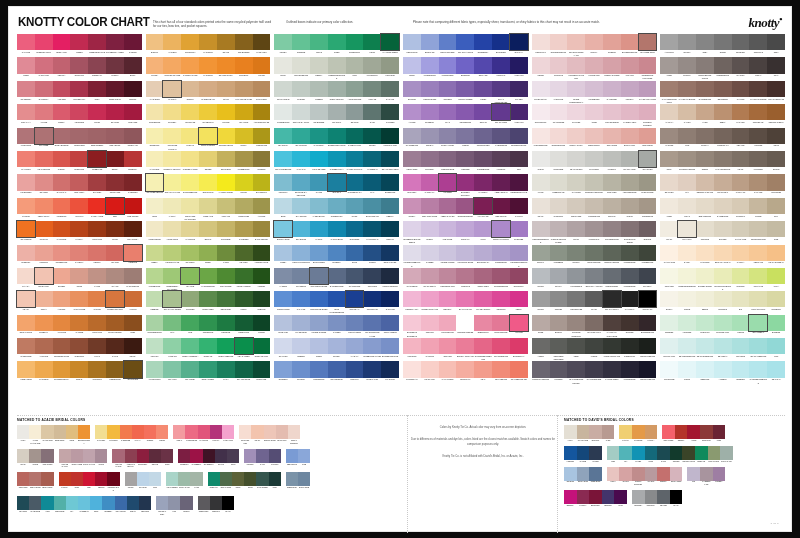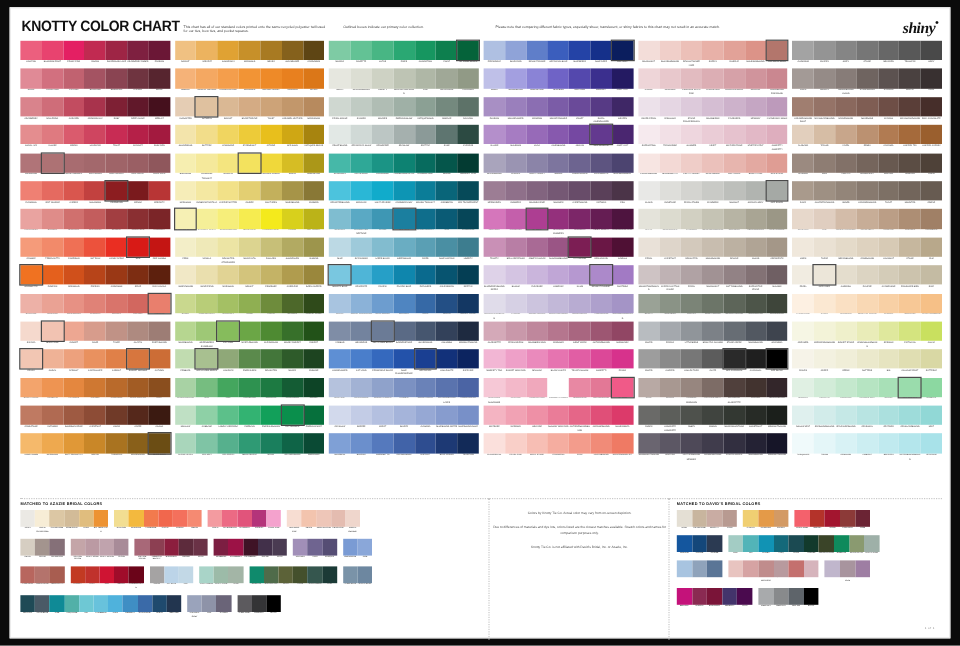--- a/index.html
+++ b/index.html
@@ -104,7 +104,7 @@
     <div class="note n1">This chart has all of our standard colors printed onto the same recycled polyester twill used for our ties, bow ties, and pocket squares.</div>
     <div class="note n2">Outlined boxes indicate our primary color collection.</div>
     <div class="note n3">Please note that comparing different fabric types, especially sheer, translucent, or shiny fabrics to this chart may not result in an accurate match.</div>
-    <div class="logo"><span>shiny</span><span class="dot">•</span></div>
+    <div class="logo"><span>knotty</span><span class="dot">•</span></div>
   </div>
 
   <div class="grid" id="main-grid">

